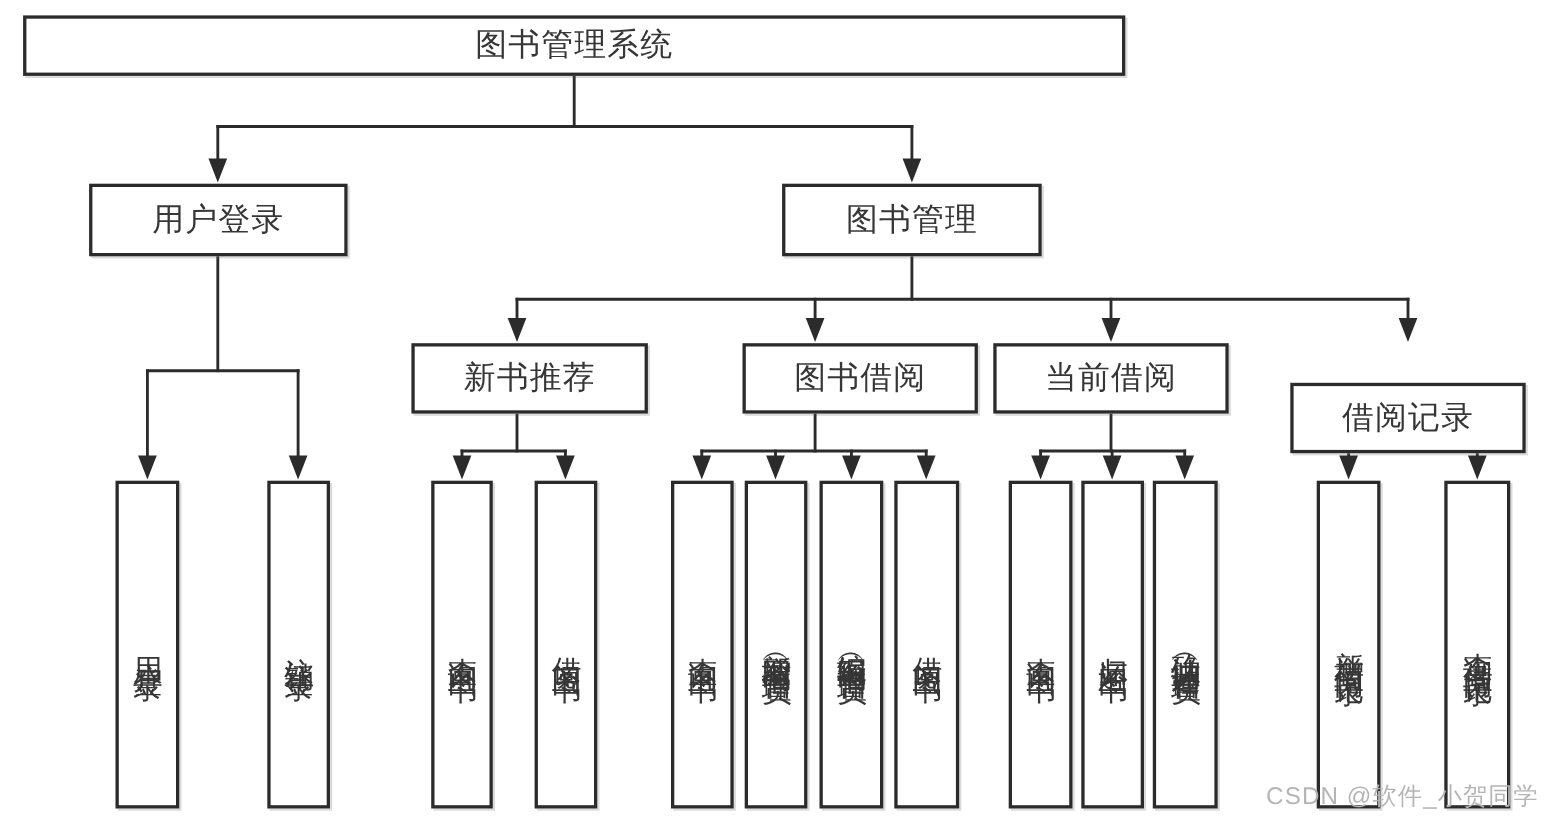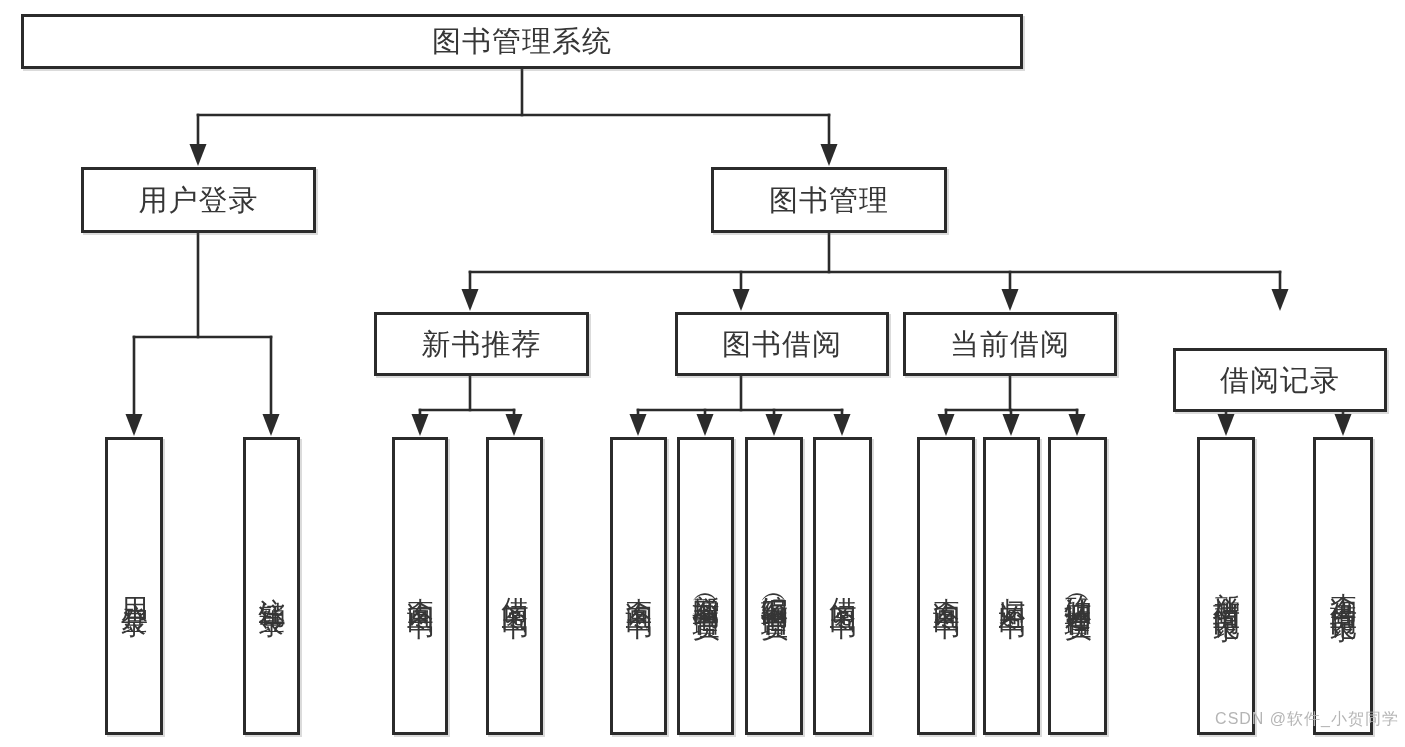--- a/index.html
+++ b/index.html
@@ -54,7 +54,7 @@
     position: absolute;
     top: 709px;
     right: 6px;
-    font-size: 16px;
+    font-size: 22px;
     color: #b5b5b5;
     letter-spacing: 1px;
     white-space: nowrap;

